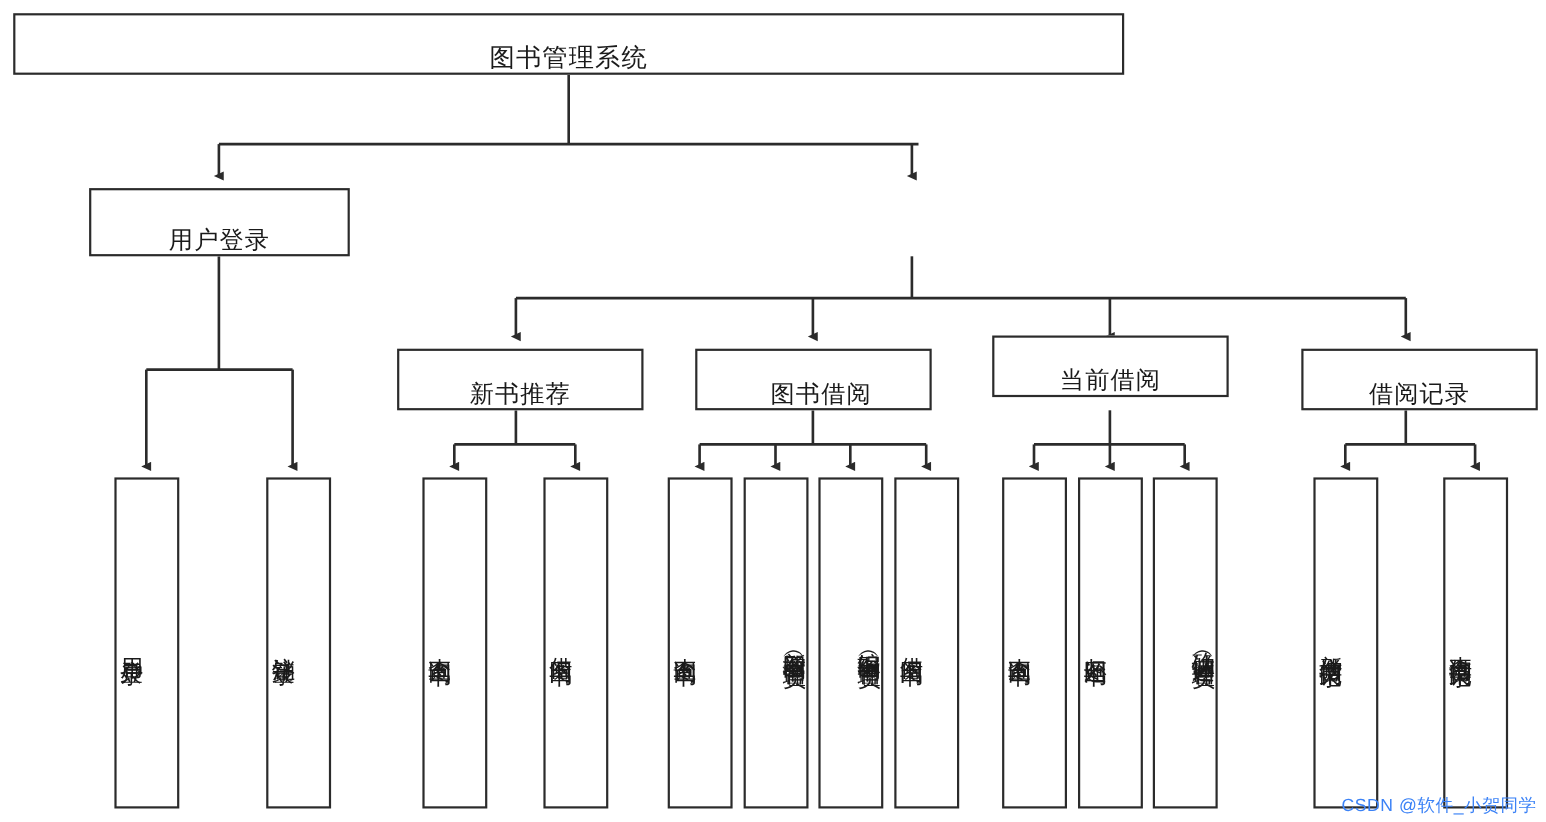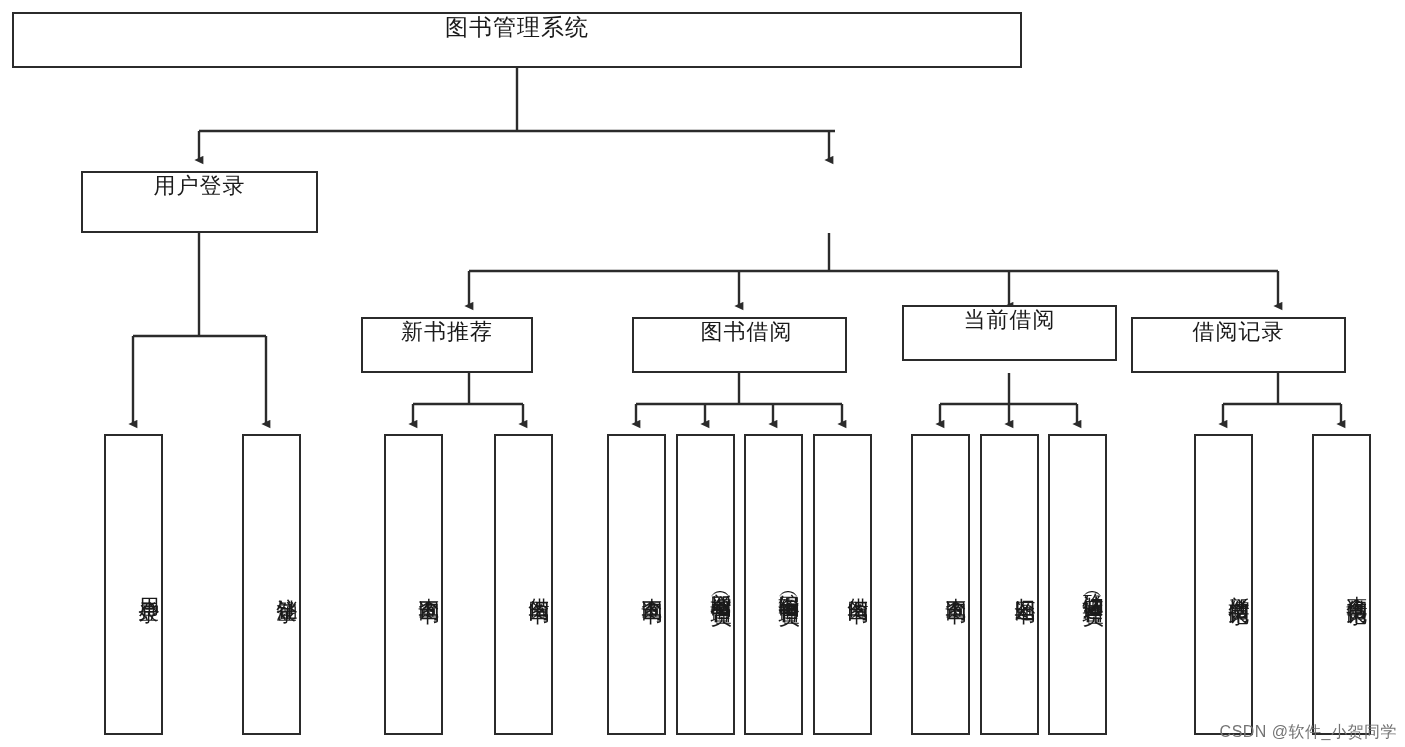--- a/index.html
+++ b/index.html
@@ -31,7 +31,7 @@
     background: #ffffff;
     border: 2px solid #2b2b2b;
     display: flex;
-    align-items: flex-start;
+    align-items: flex-end;
     justify-content: center;
     color: #1a1a1a;
     line-height: 1.18;

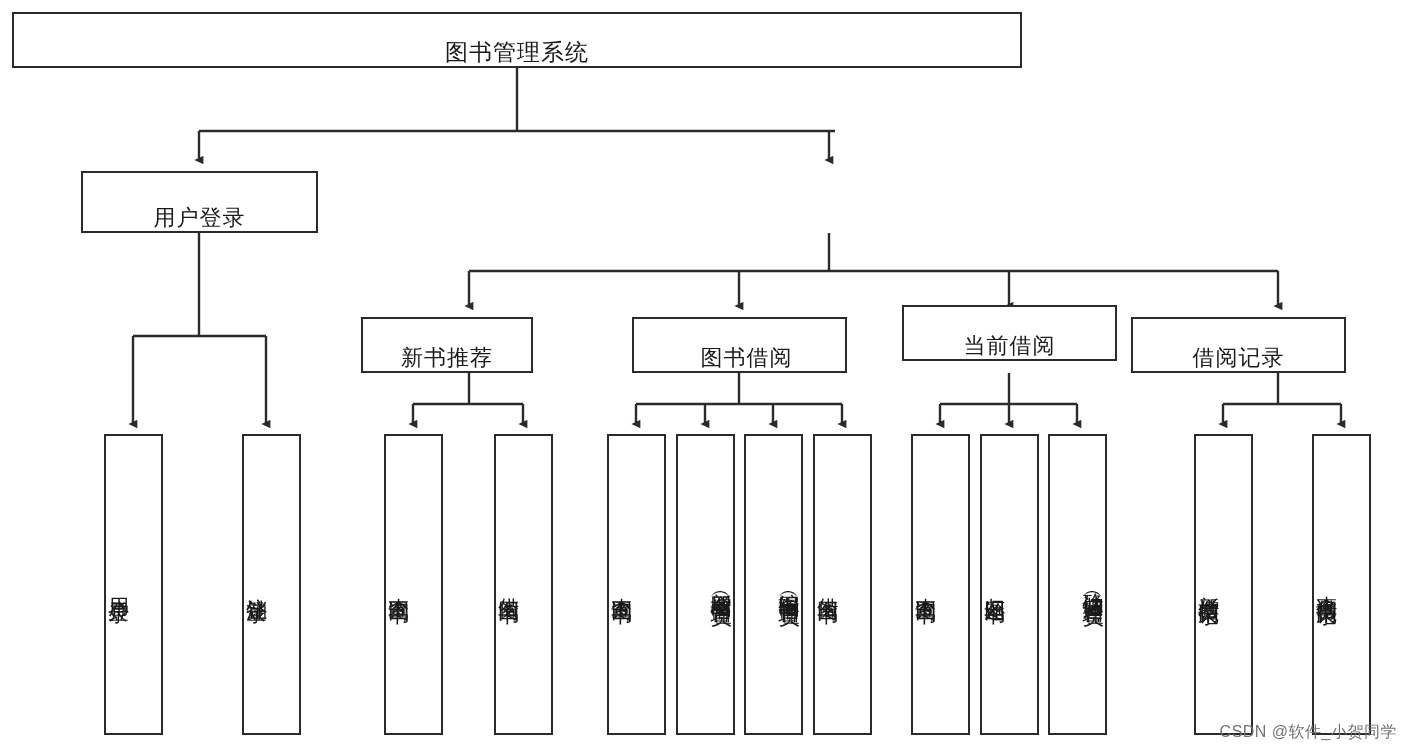--- a/index.html
+++ b/index.html
@@ -132,7 +132,7 @@
     <span>用户登录</span>
   </div>
 
-  <div class="node h" style="left:361px; top:317px; width:172px; height:56px;">
+  <div class="node h" style="left:361px; top:317px; width:224px; height:56px;">
     <span>新书推荐</span>
   </div>
   <div class="node h" style="left:632px; top:317px; width:215px; height:56px;padding-left:14px;">

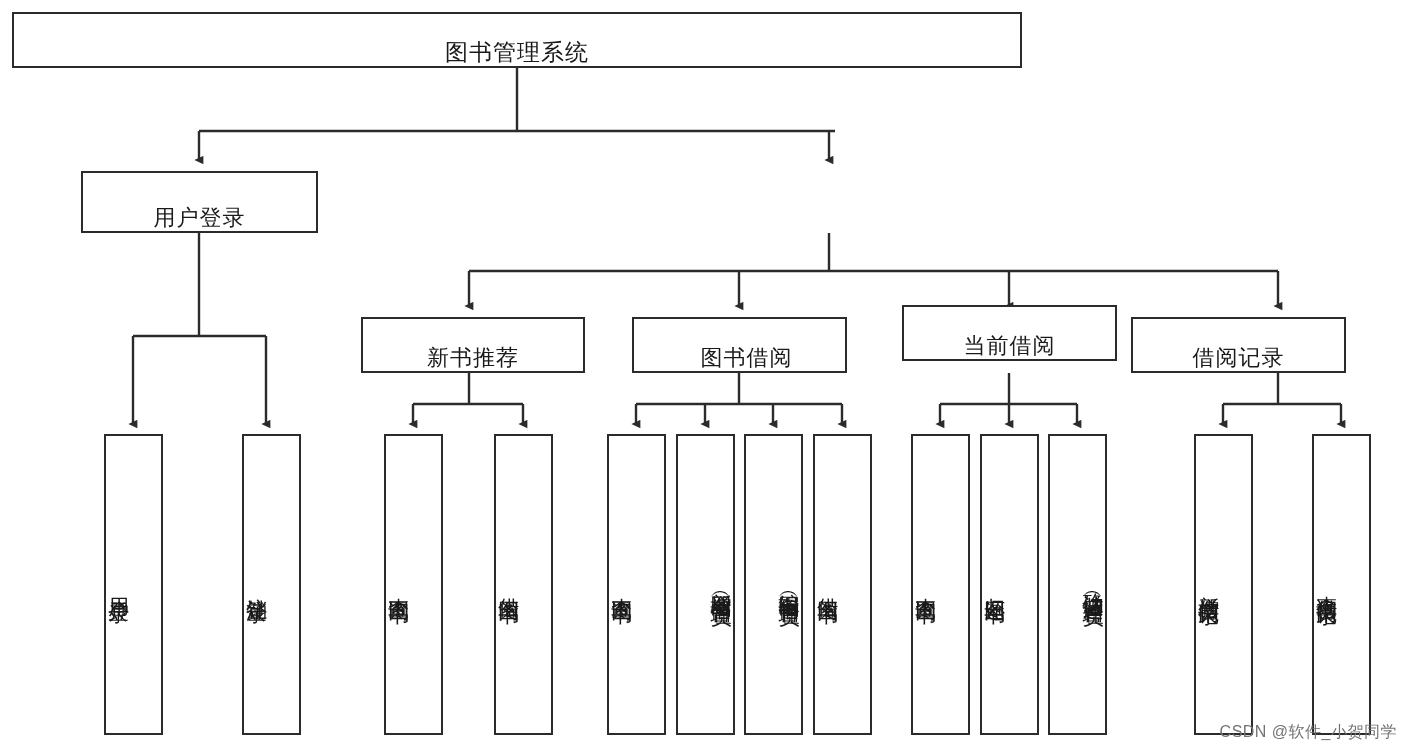--- a/index.html
+++ b/index.html
@@ -141,7 +141,7 @@
   <div class="node h" style="left:902px; top:305px; width:215px; height:56px;">
     <span>当前借阅</span>
   </div>
-  <div class="node h" style="left:1131px; top:317px; width:215px; height:56px;">
+  <div class="node h" style="left:1183px; top:317px; width:215px; height:56px;">
     <span>借阅记录</span>
   </div>
 

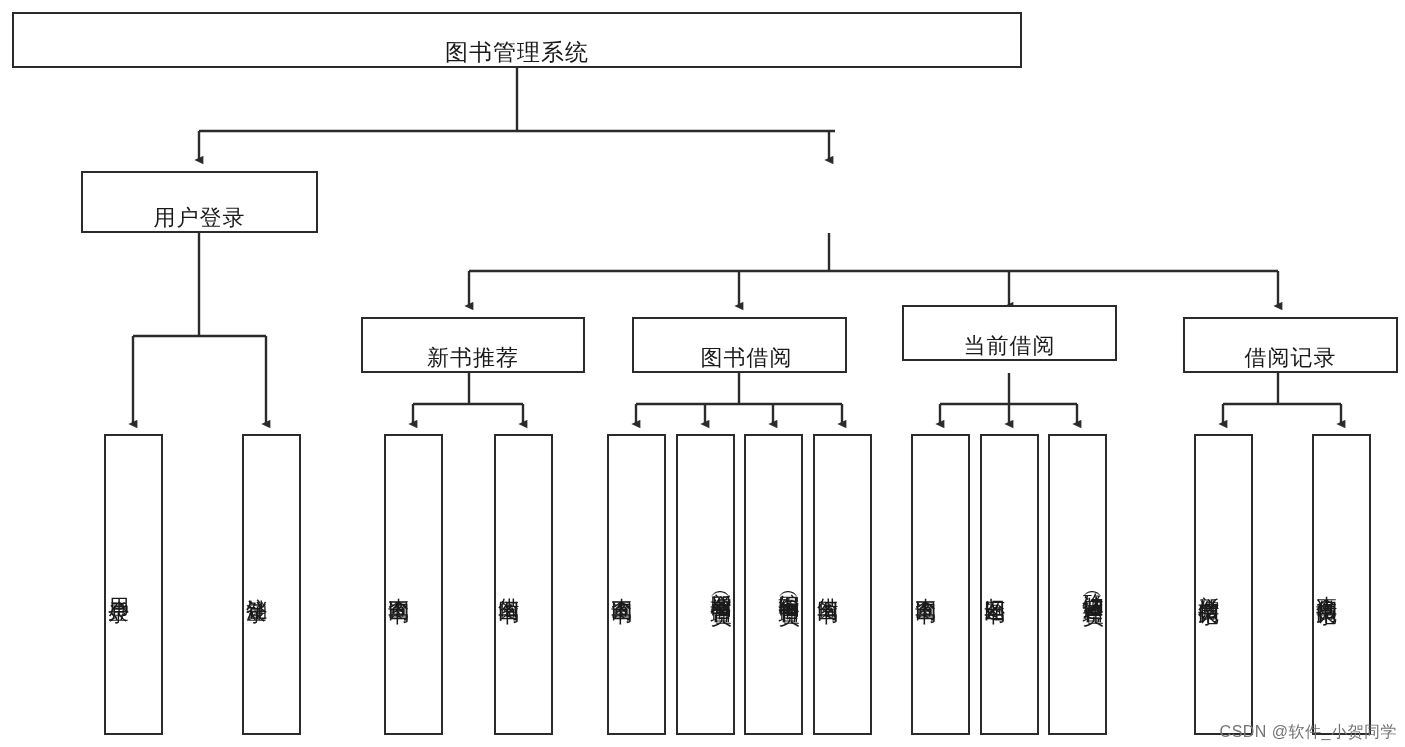--- a/index.html
+++ b/index.html
@@ -64,7 +64,7 @@
     right: 8px;
     bottom: 4px;
     font-size: 16px;
-    color: #737373;
+    color: #3b82f6;
     letter-spacing: 0.5px;
     white-space: nowrap;
   }

